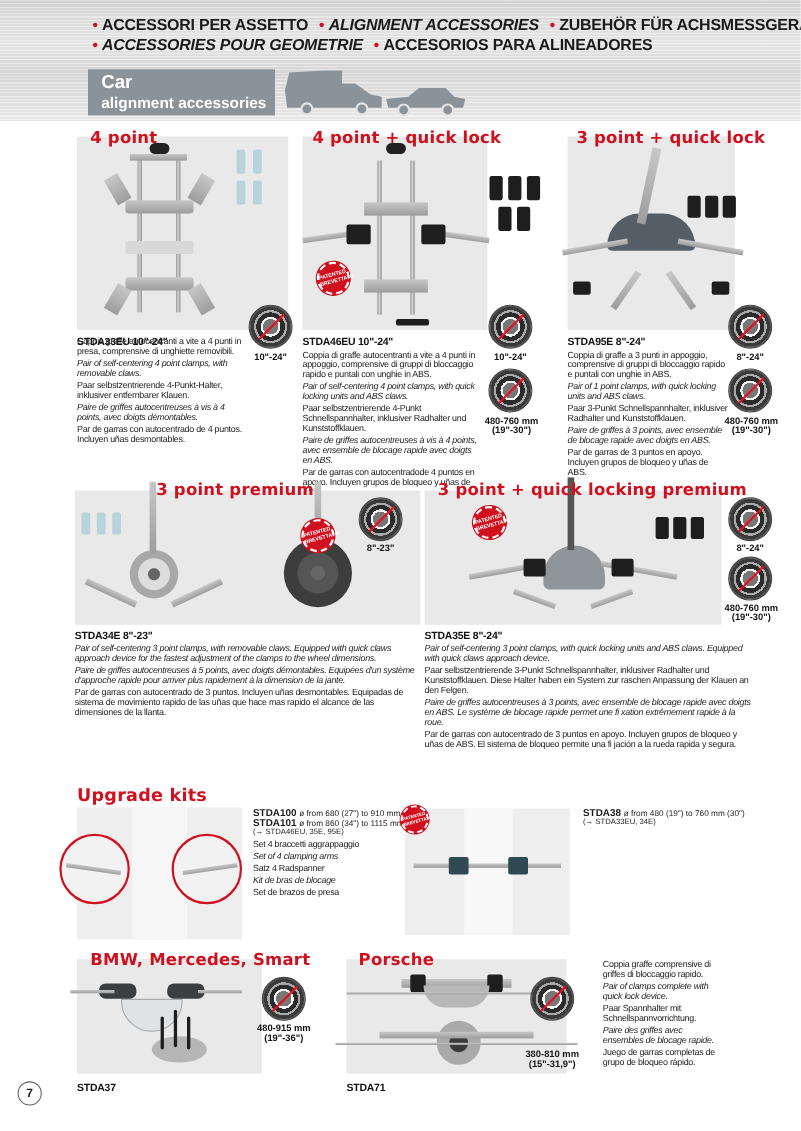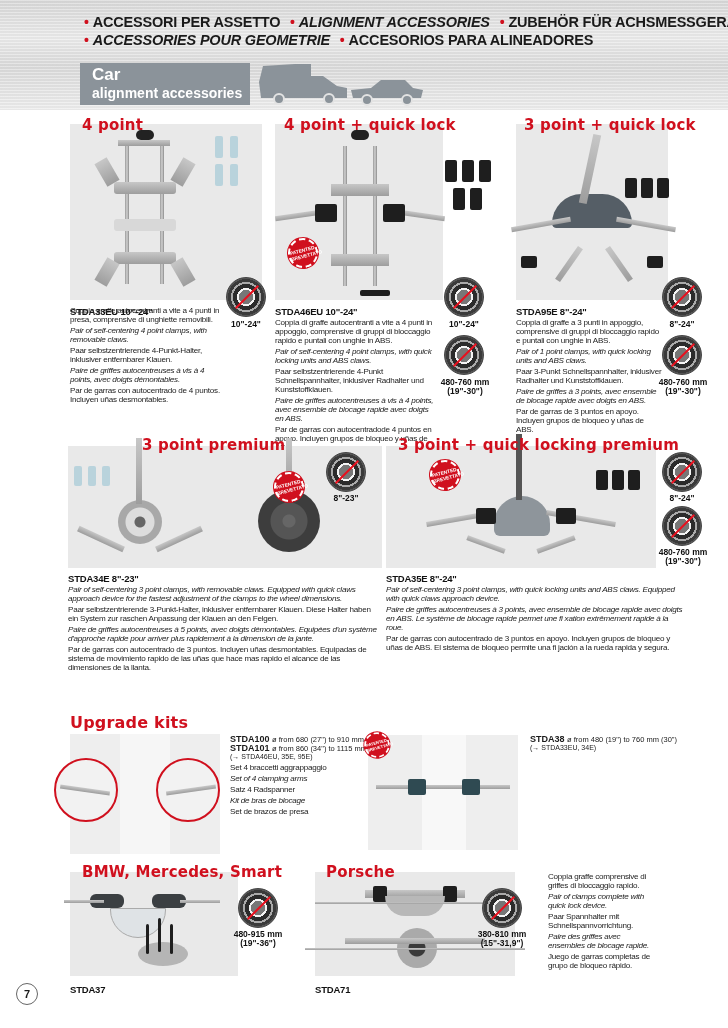--- a/index.html
+++ b/index.html
@@ -170,7 +170,6 @@
 <div class="abs code" style="left:68px;top:573px;">STDA34E  8"-23"</div>
 <div class="abs desc" style="left:68px;top:585px;width:314px;">
   <p class="it">Pair of self-centering 3 point clamps, with removable claws. Equipped with quick claws approach device for the fastest adjustment of the clamps to the wheel dimensions.</p>
-  <p>Paar selbstzentrierende 3-Punkt-Halter, inklusiver entfernbarer Klauen. Diese Halter haben ein System zur raschen Anpassung der Klauen an den Felgen.</p>
   <p class="it">Paire de griffes autocentreuses à 5 points, avec doigts démontables. Equipées d'un système d'approche rapide pour arriver plus rapidement à la dimension de la jante.</p>
   <p>Par de garras con autocentrado de 3 puntos. Incluyen uñas desmontables. Equipadas de sistema de movimiento rapido de las uñas que hace mas rapido el alcance de las dimensiones de la llanta.</p>
 </div>

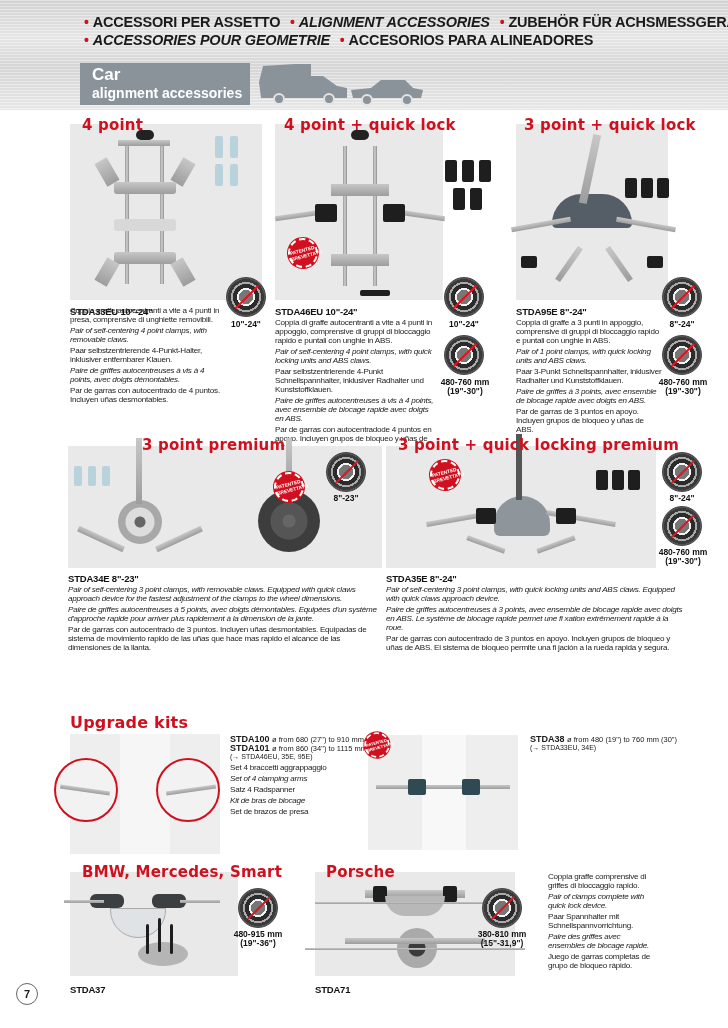--- a/index.html
+++ b/index.html
@@ -199,6 +199,7 @@
 <div class="abs code" style="left:386px;top:573px;">STDA35E  8"-24"</div>
 <div class="abs desc" style="left:386px;top:585px;width:300px;">
   <p class="it">Pair of self-centering 3 point clamps, with quick locking units and ABS claws. Equipped with quick claws approach device.</p>
+  <p>Paar selbstzentrierende 3-Punkt Schnellspannhalter, inklusiver Radhalter und Kunststoffklauen. Diese Halter haben ein System zur raschen Anpassung der Klauen an den Felgen.</p>
   <p class="it">Paire de griffes autocentreuses à 3 points, avec ensemble de blocage rapide avec doigts en ABS. Le système de blocage rapide permet une fi xation extrêmement rapide à la roue.</p>
   <p>Par de garras con autocentrado de 3 puntos en apoyo. Incluyen grupos de bloqueo y uñas de ABS. El sistema de bloqueo permite una fi jación a la rueda rapida y segura.</p>
 </div>

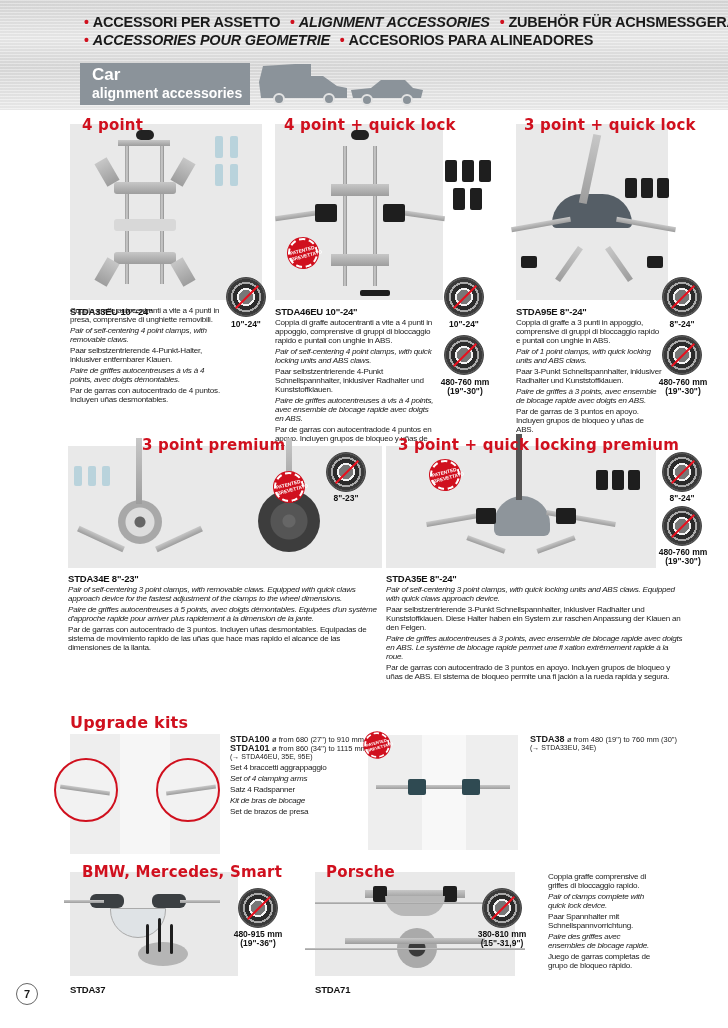--- a/index.html
+++ b/index.html
@@ -268,7 +268,7 @@
 </div>
 <div class="abs sec-title" style="left:326px;top:863px;">Porsche</div>
 <div class="abs wheel" style="left:482px;top:888px;"></div>
-<div class="abs wlabel" style="left:472px;top:930px;width:60px;">
+<div class="abs wlabel" style="left:472px;top:954px;width:60px;">
   <div>380-810 mm</div>
   <div>(15"-31,9")</div>
 </div>

